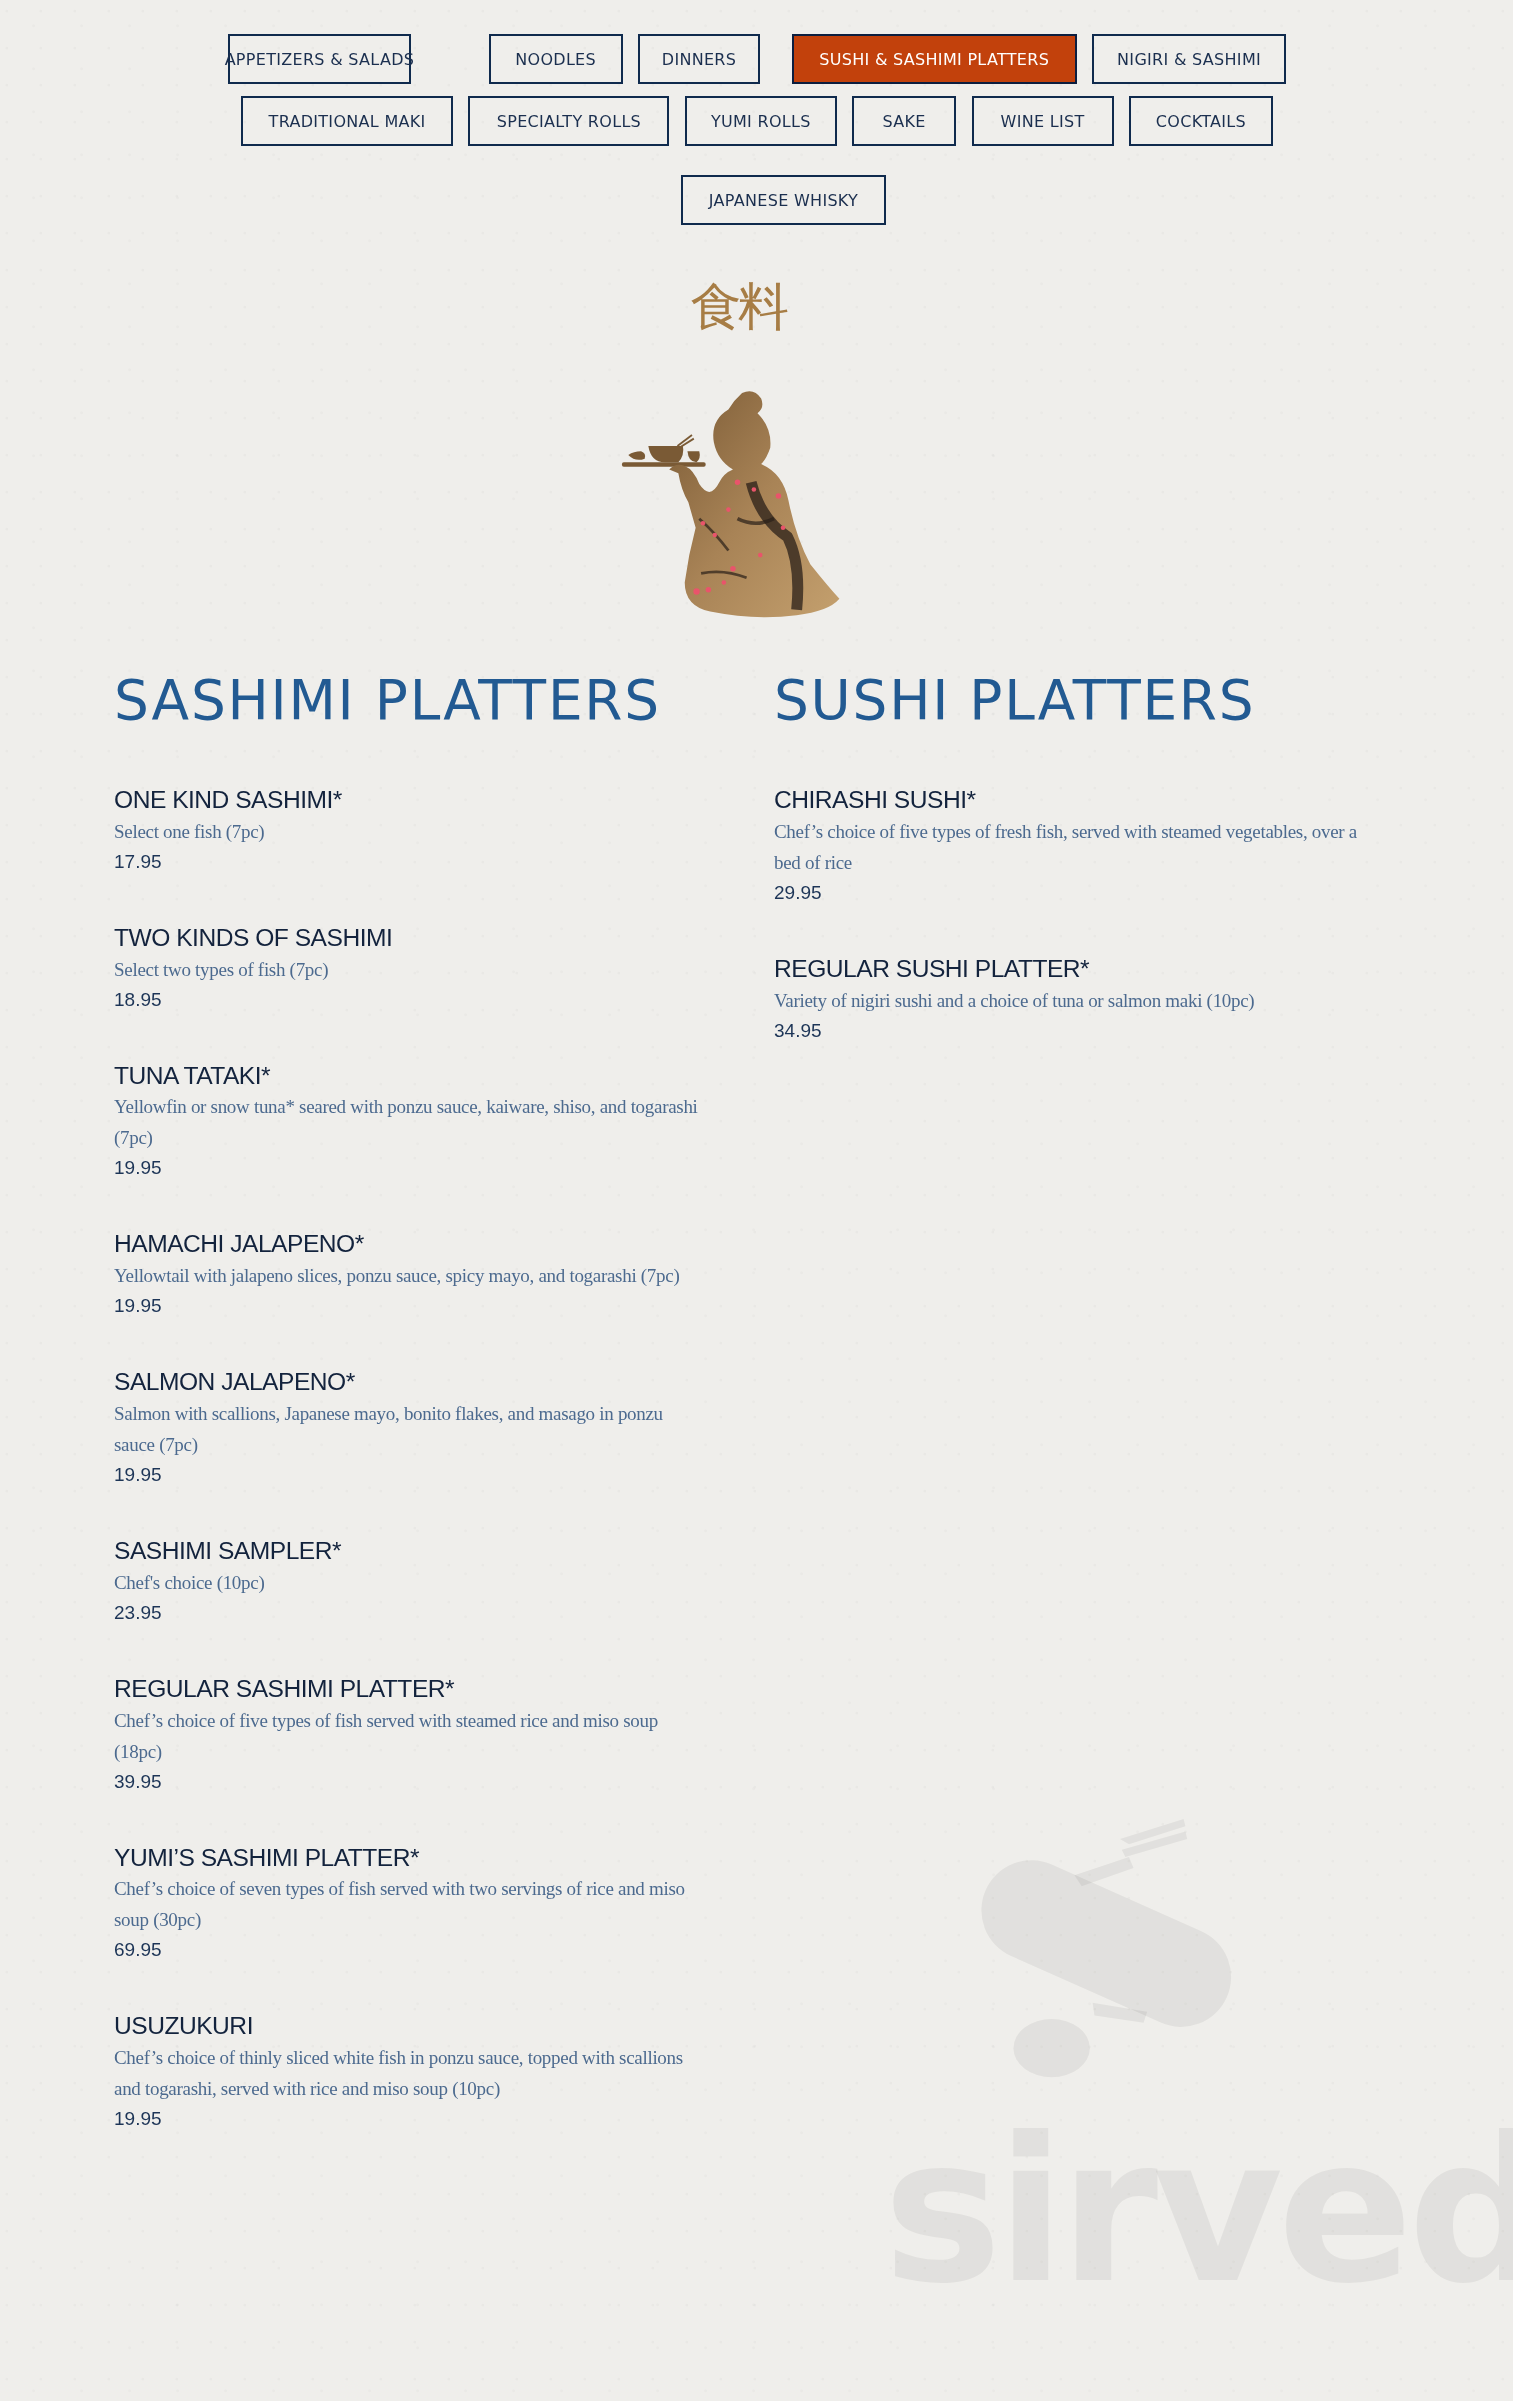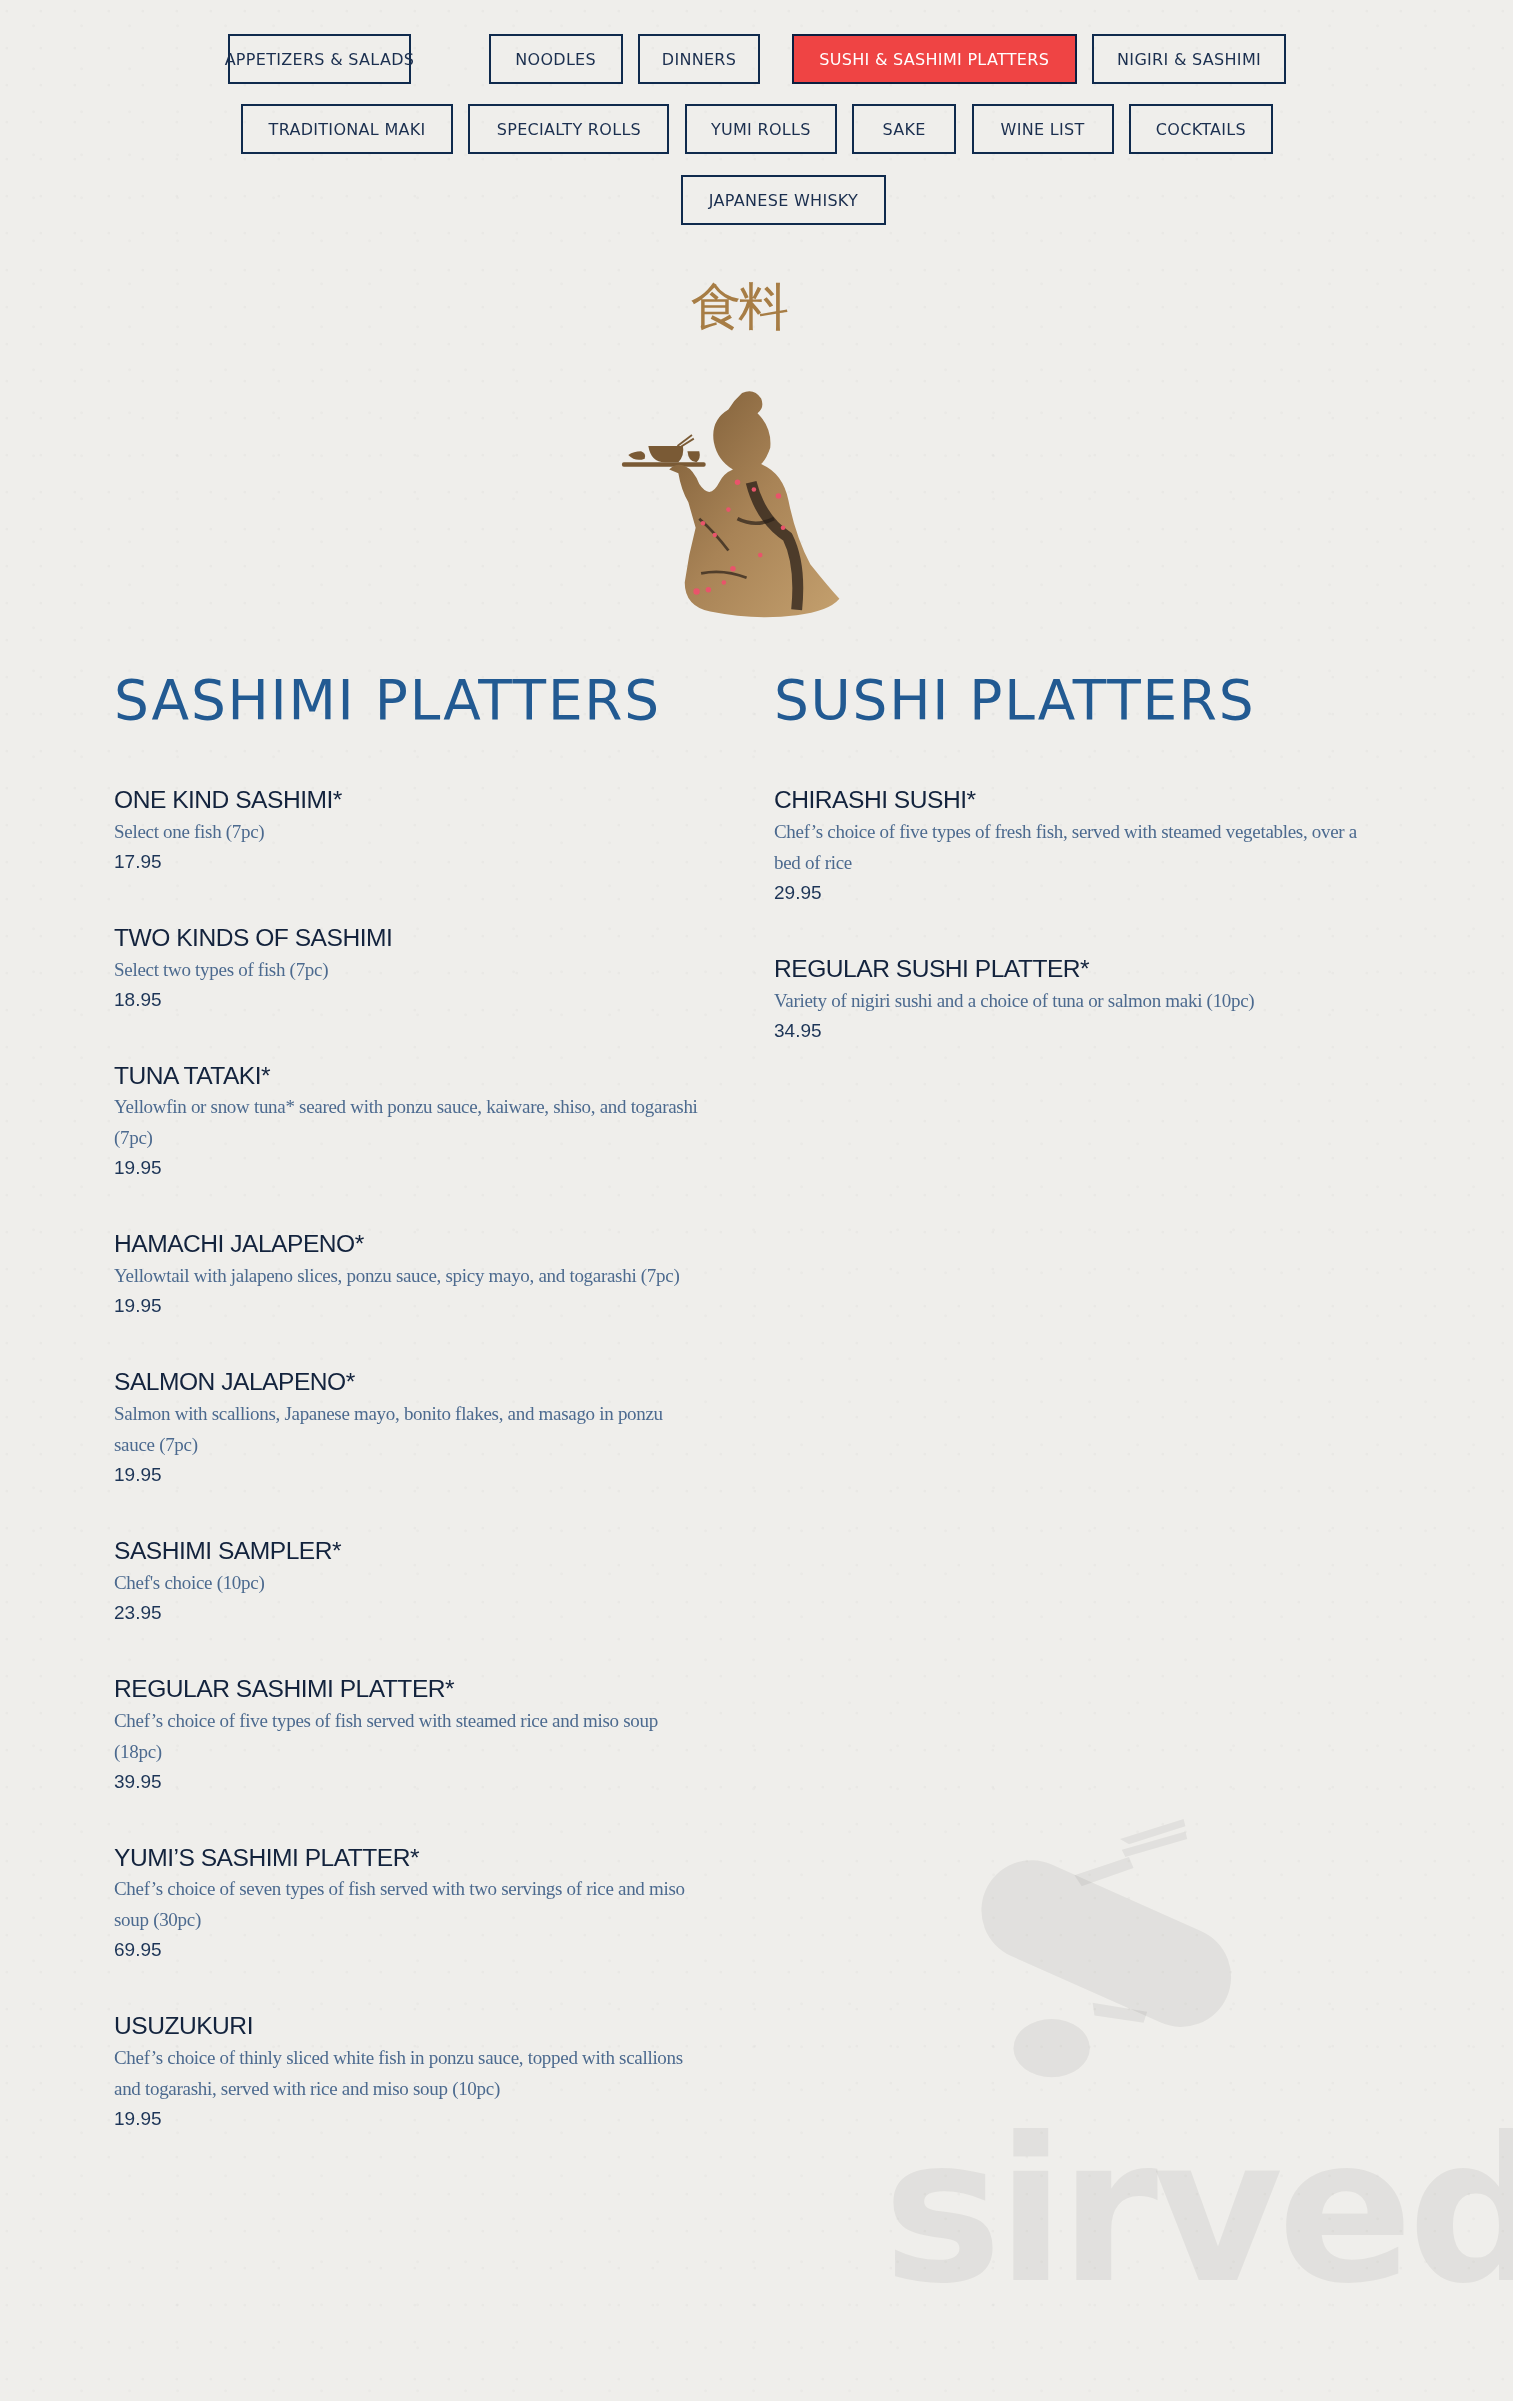--- a/index.html
+++ b/index.html
@@ -24,7 +24,7 @@
     display:flex; align-items:center; justify-content:center;
     padding:0 20px; margin:0 7.7px; white-space:nowrap; cursor:pointer;
   }
-  .nav-btn.active { background:#ef4444; border-color:#0c1e3f; color:#ffffff;margin-left:24px; }
+  .nav-btn.active { background:#c2410c; border-color:#0c1e3f; color:#ffffff;margin-left:24px; }
 
   .hero { position:absolute; left:601px; top:273px; width:273px; height:346px; }
   .kanji {

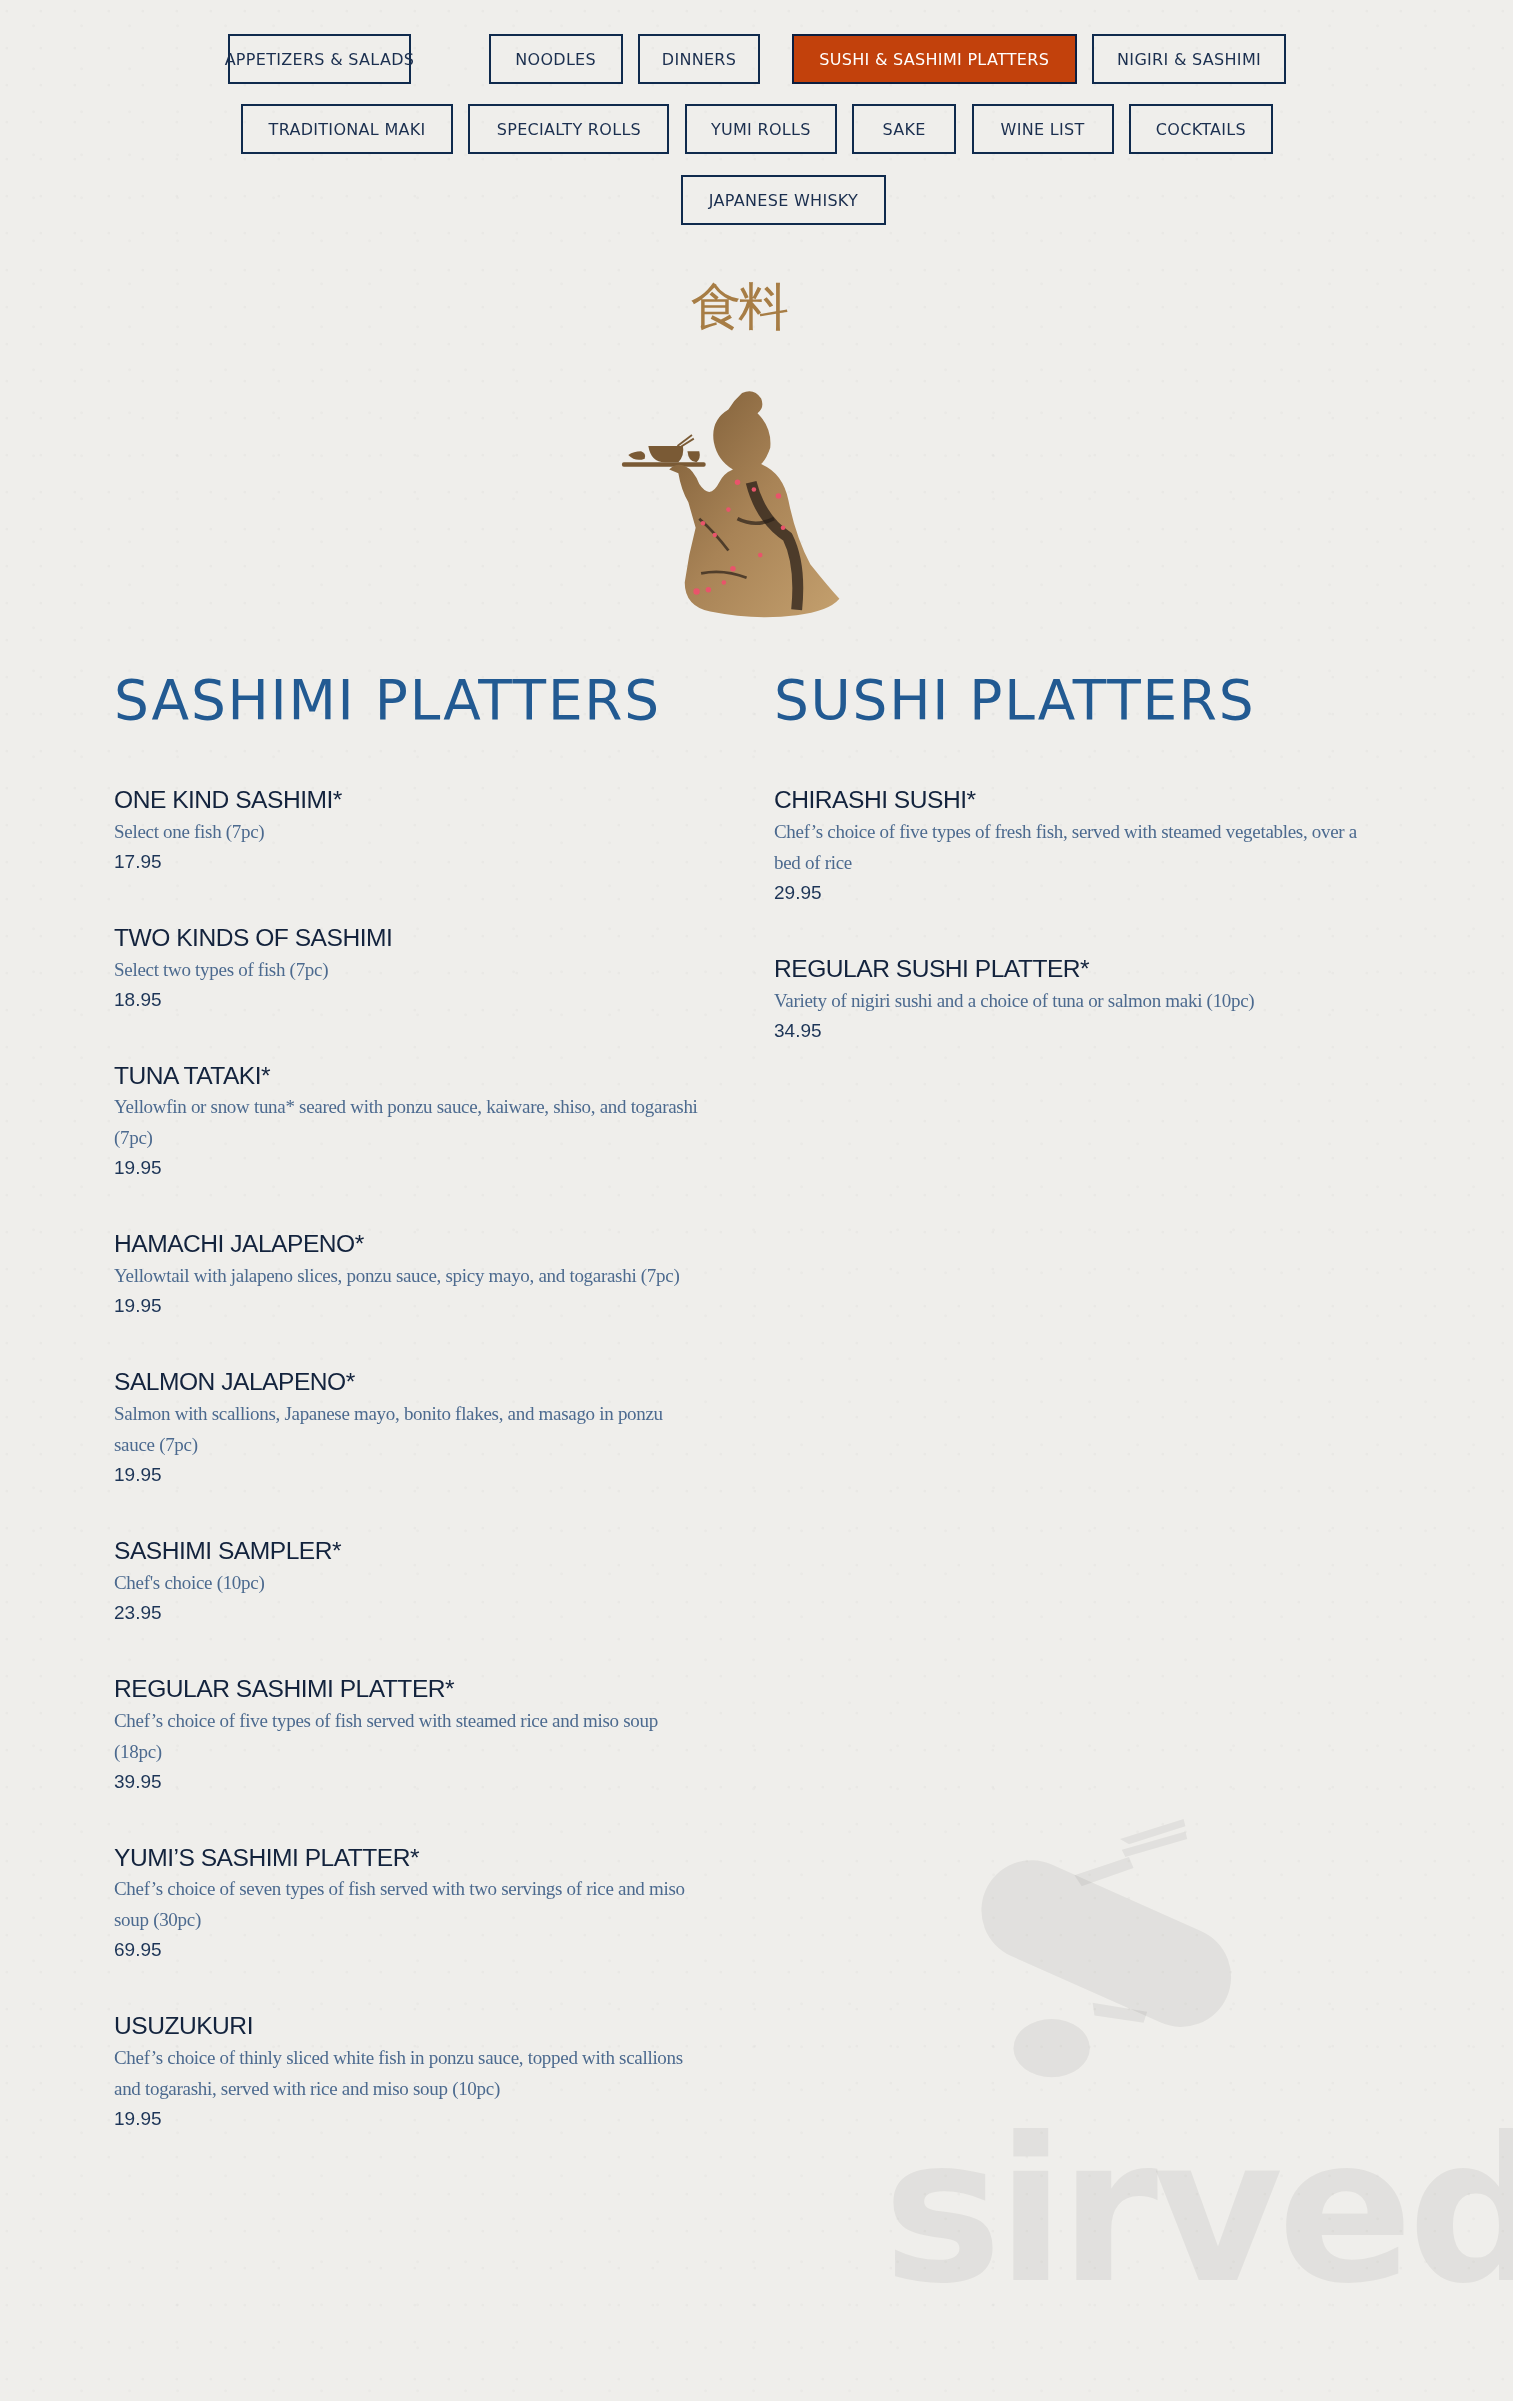--- a/index.html
+++ b/index.html
@@ -15,7 +15,7 @@
   .nav { position:absolute; left:0; top:0; width:1514px; }
   .nav-row { position:absolute; left:0; width:1514px; display:flex; justify-content:center; }
   .nav-row.r1 { top:34px; }
-  .nav-row.r2 { top:104px;border-radius:23px; }
+  .nav-row.r2 { top:96px;border-radius:23px; }
   .nav-row.r3 { top:175px;margin-left:40px; }
   .nav-btn {
     box-sizing:border-box; height:50px; border:2.7px solid #0f2a4d;

